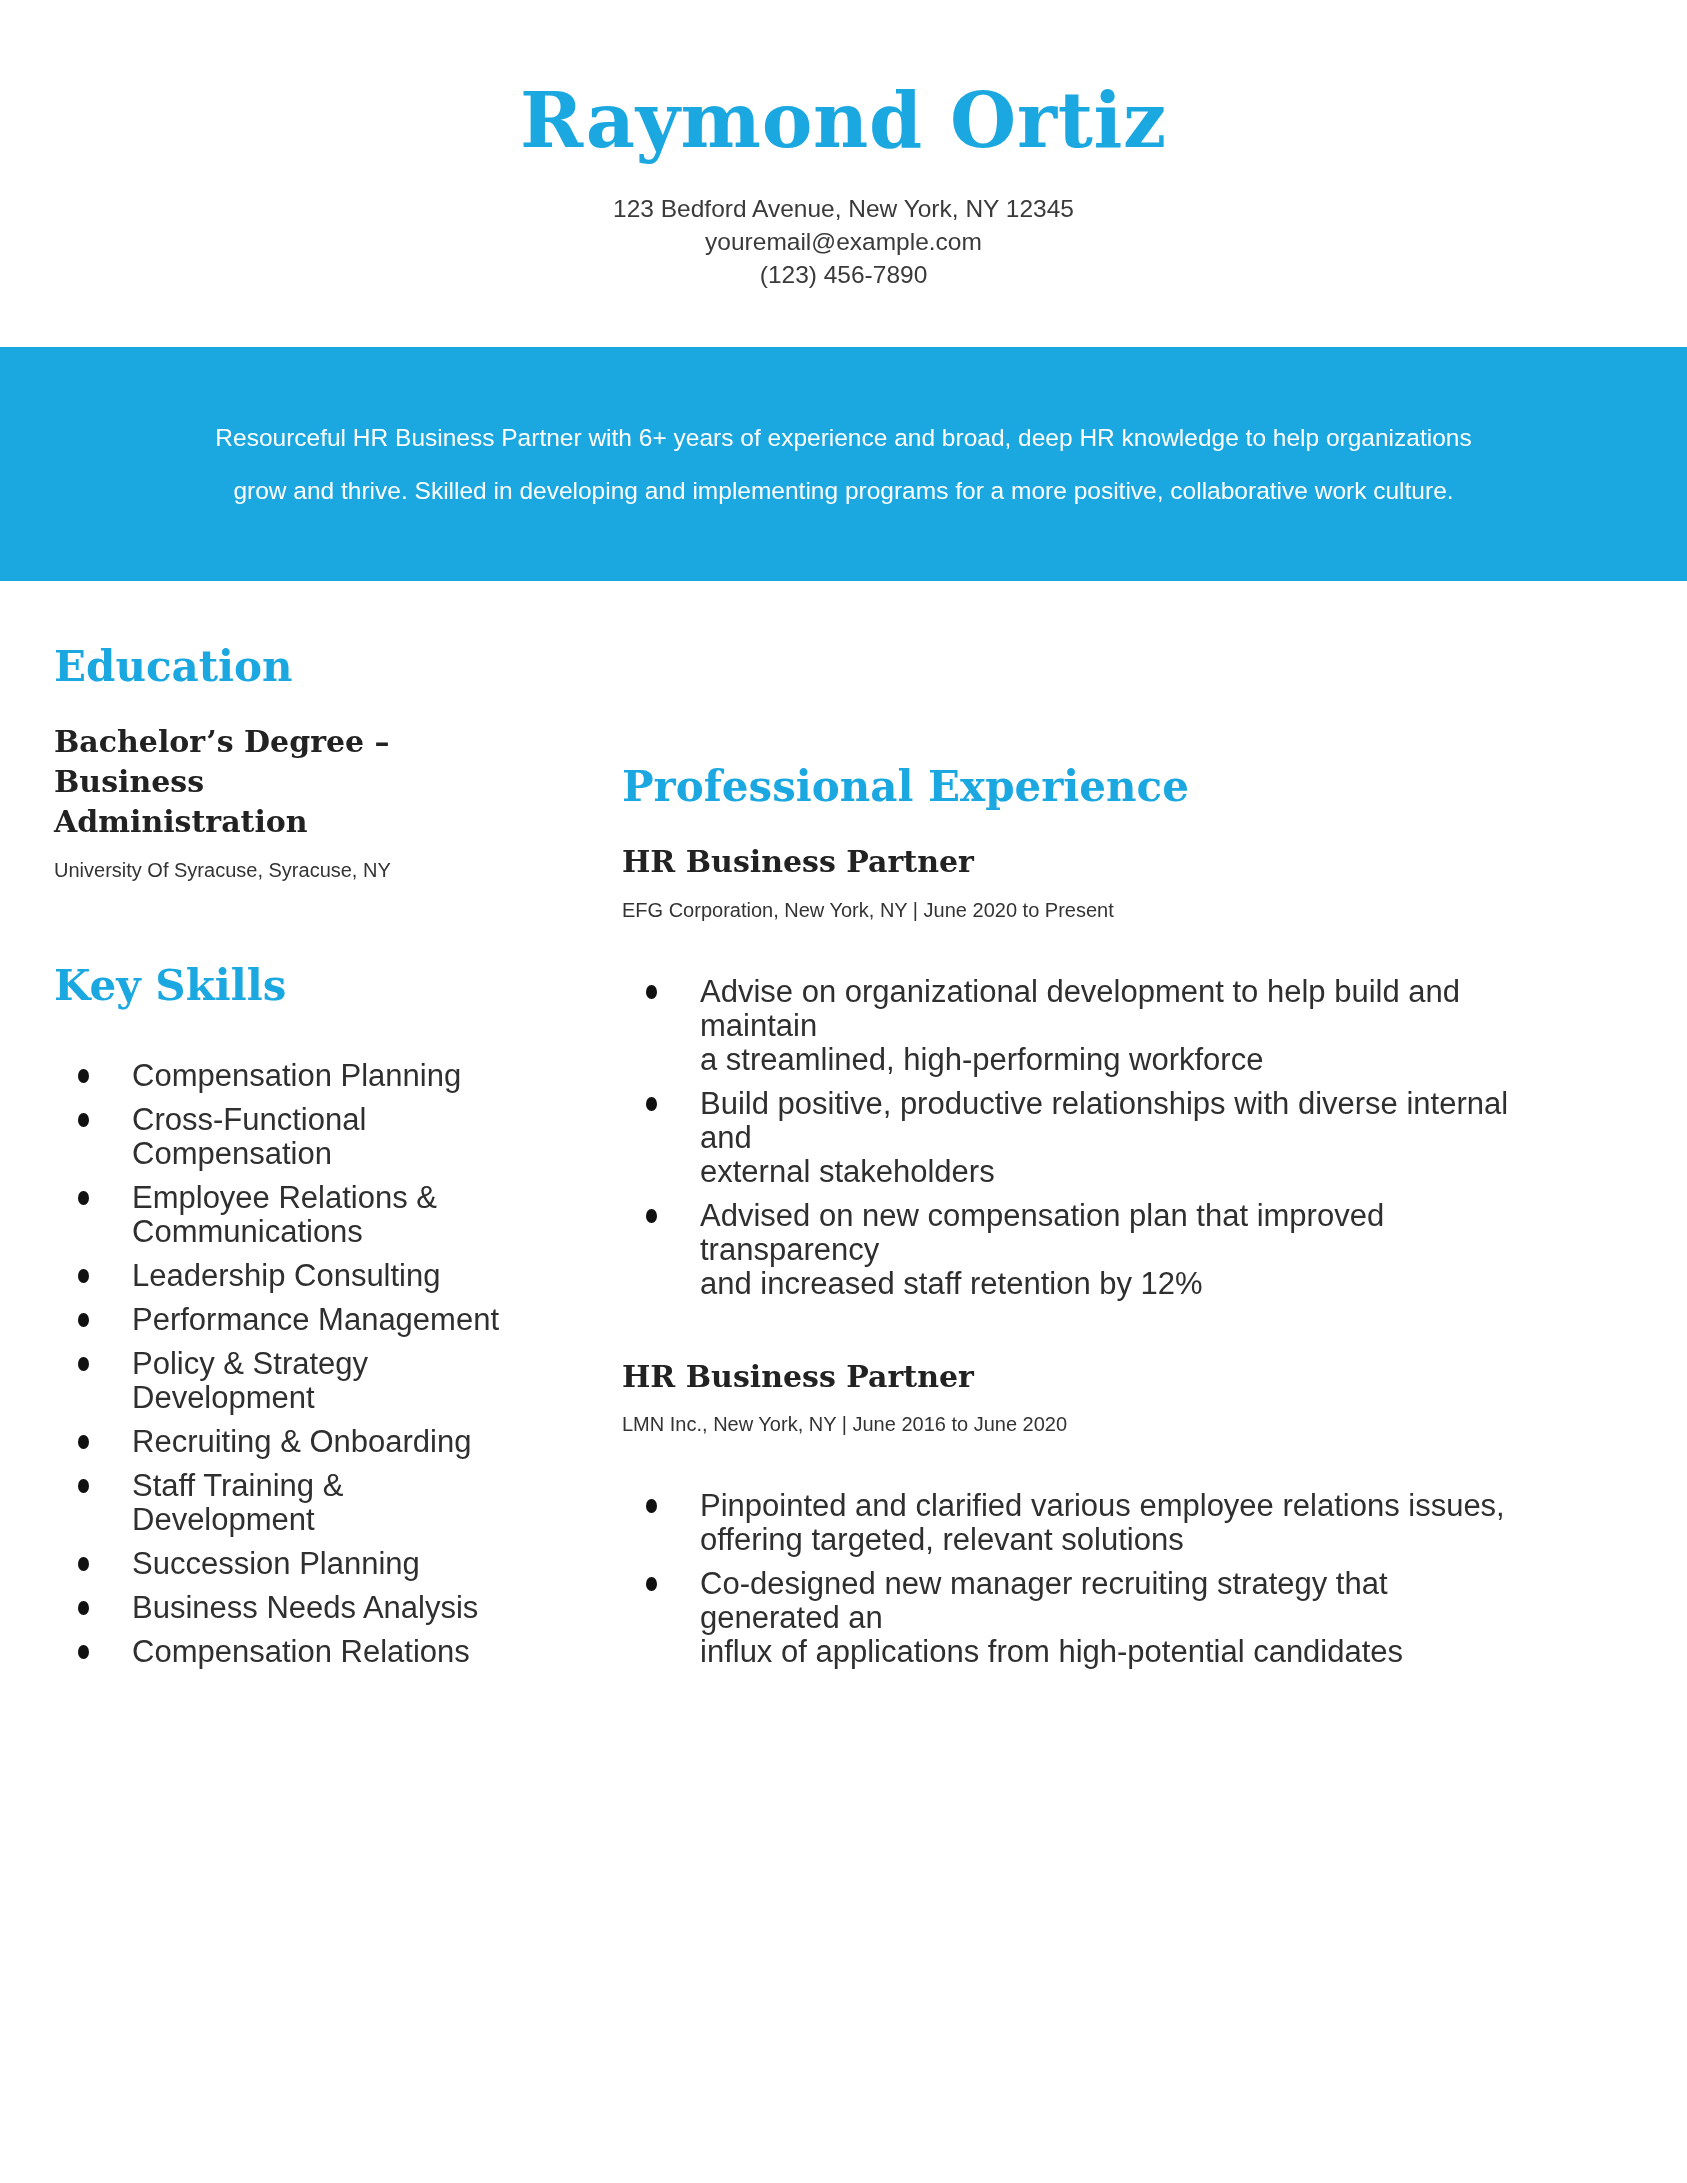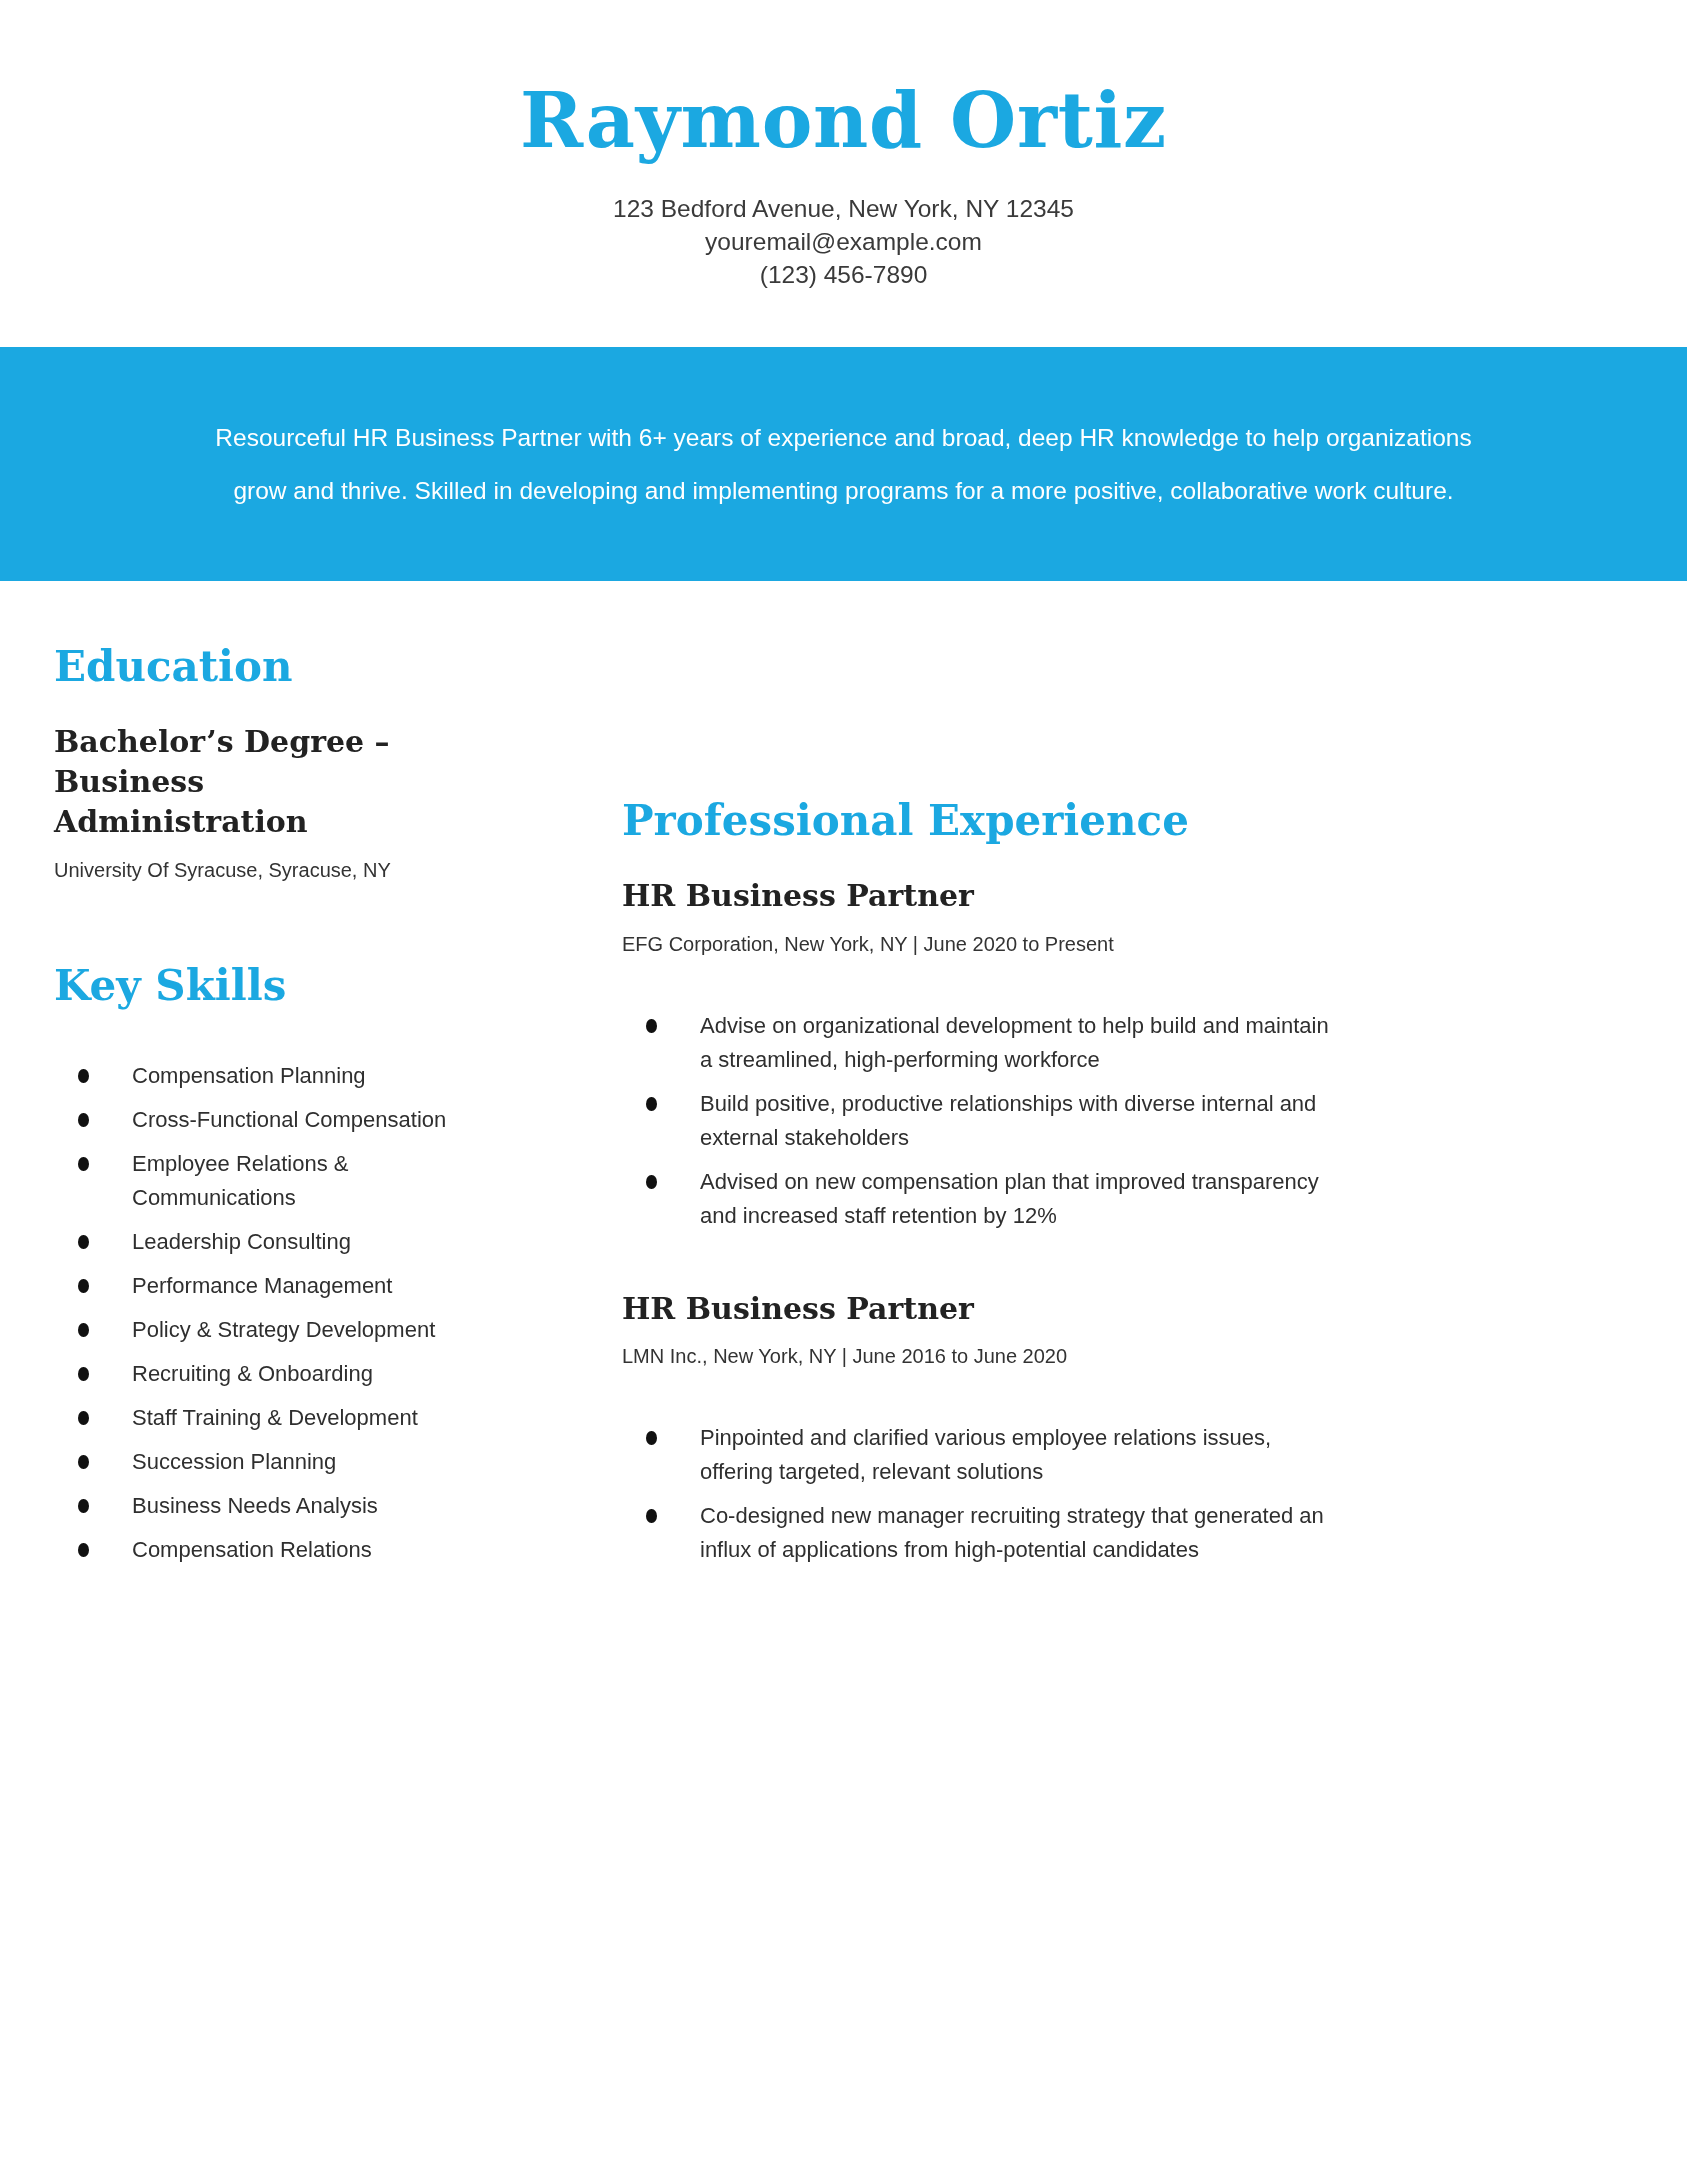--- a/index.html
+++ b/index.html
@@ -58,7 +58,7 @@
   ul.bullets li {
     position:relative;
     padding-left:78px;
-    font-size:22px;
+    font-size:31px;
     line-height:34px;
     color:#2f2f2f;
     margin-bottom:10px;

